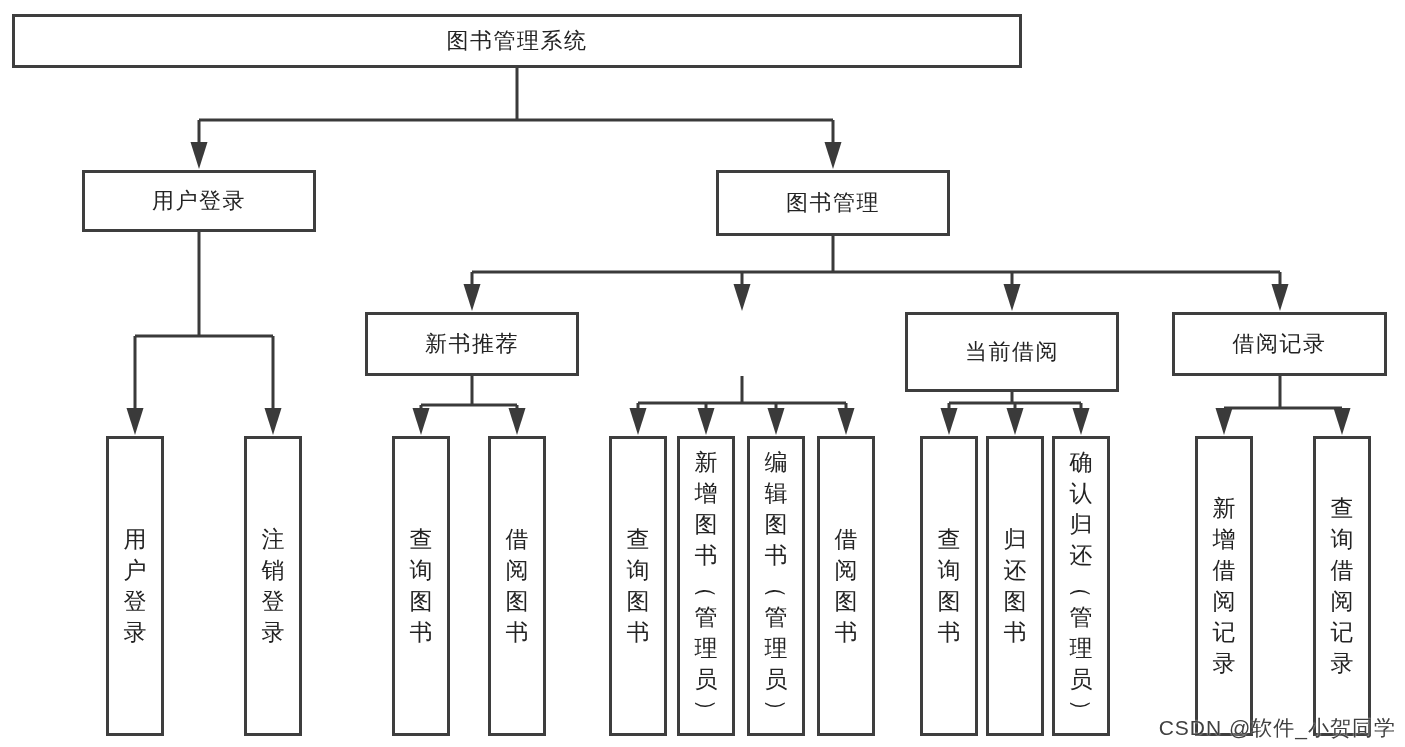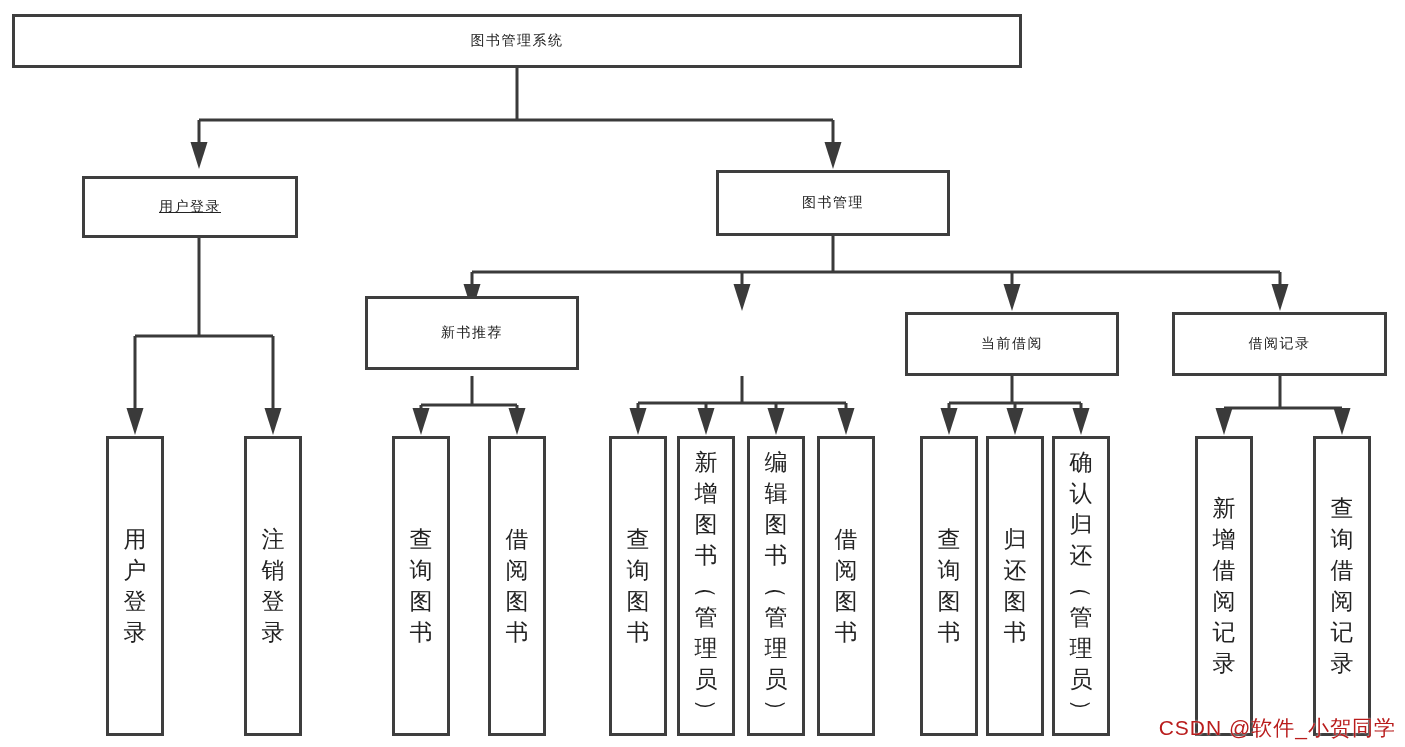--- a/index.html
+++ b/index.html
@@ -11,7 +11,7 @@
   .node{position:absolute;box-sizing:border-box;background:#fff;
         border:3px solid #3e3e3e;display:flex;align-items:center;
         justify-content:center;color:#232323;}
-  .hnode{font-size:14px;letter-spacing:1.5px;white-space:nowrap;}
+  .hnode{font-size:22px;letter-spacing:1.5px;white-space:nowrap;}
   .vnode{flex-direction:column;}
   .vch{display:block;width:100%;height:31px;line-height:31px;
        font-size:23px;text-align:center;}

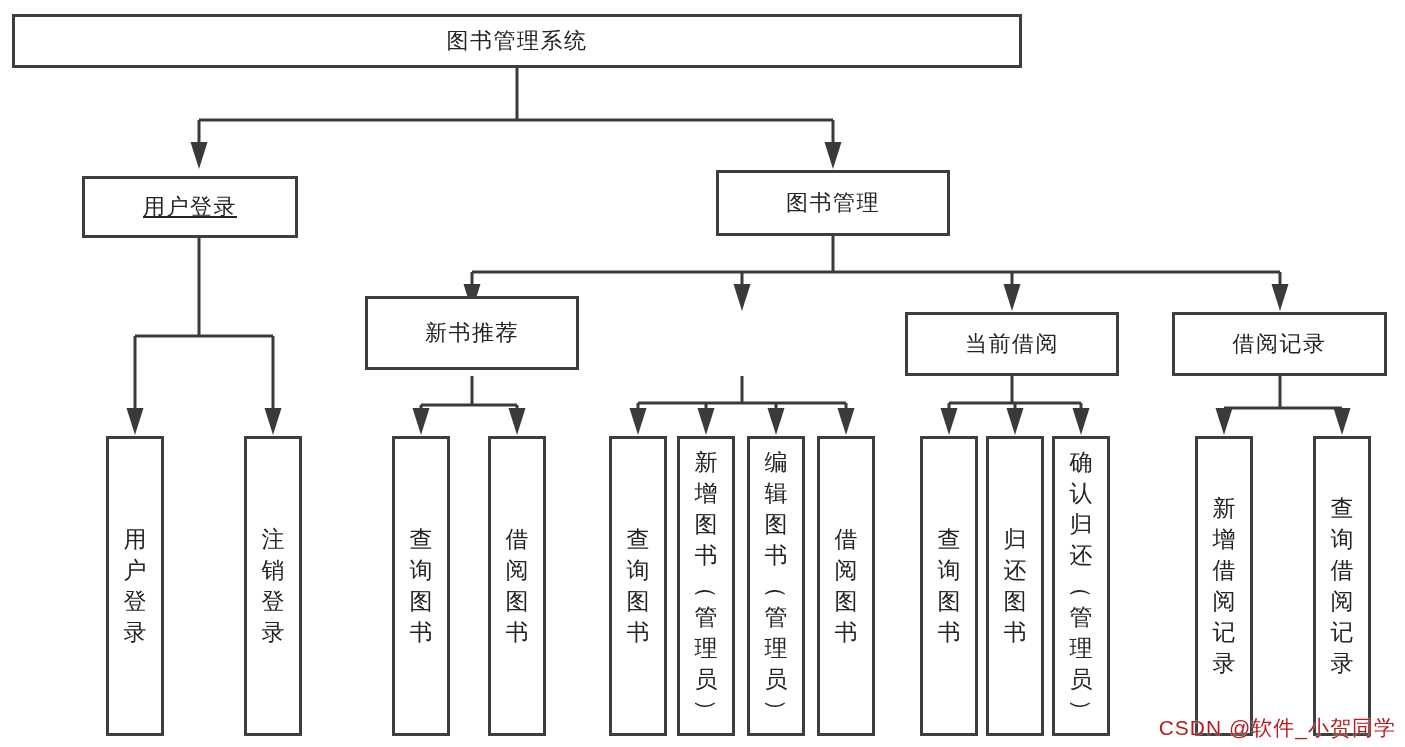--- a/index.html
+++ b/index.html
@@ -72,7 +72,7 @@
     <span>图书管理系统</span>
   </div>
 
-  <div class="node hnode" style="left:82px;top:176px;width:216px;height:62px;text-decoration:underline;">
+  <div class="node hnode" style="left:82px;top:170px;width:234px;height:62px;">
     <span>用户登录</span>
   </div>
   <div class="node hnode" style="left:716px;top:170px;width:234px;height:66px;">

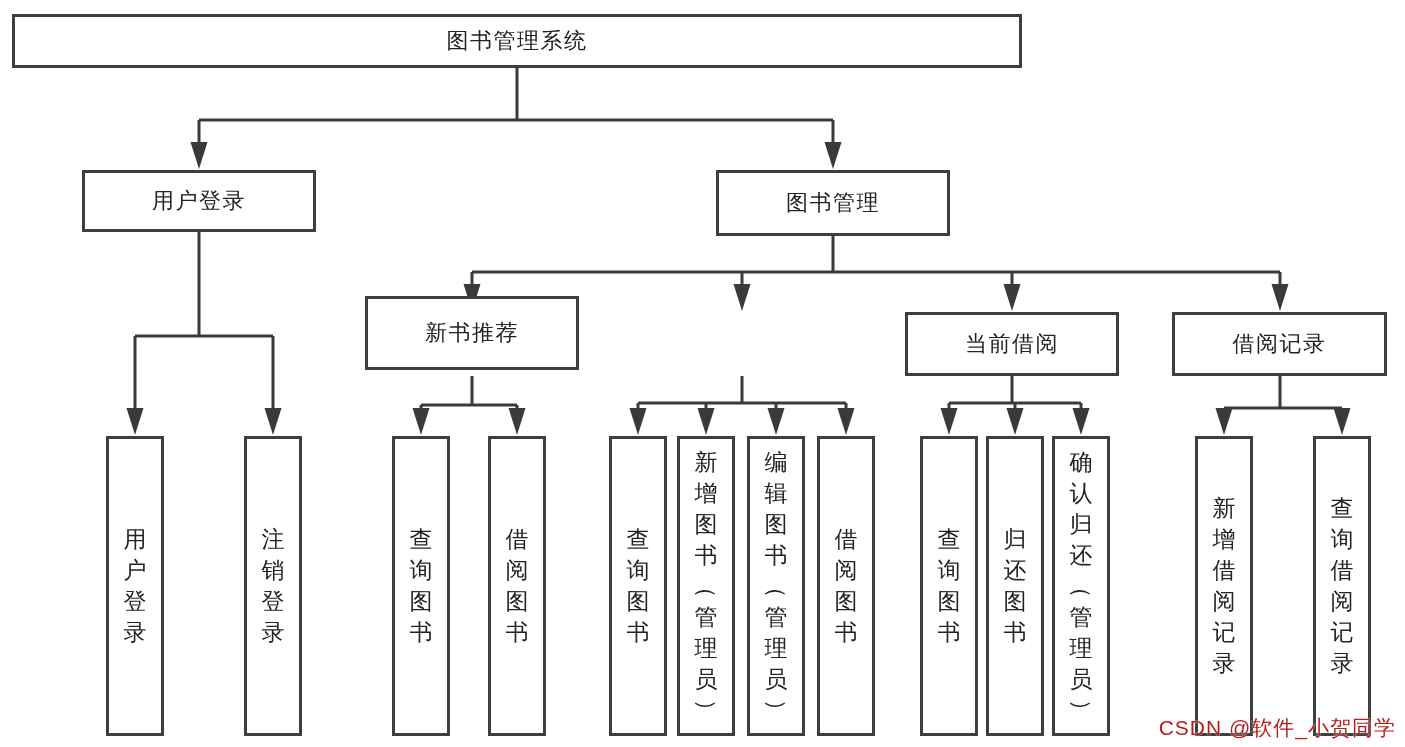--- a/index.html
+++ b/index.html
@@ -79,7 +79,7 @@
     <span>图书管理</span>
   </div>
 
-  <div class="node hnode" style="left:365px;top:296px;width:214px;height:74px;">
+  <div class="node hnode" style="left:365px;top:312px;width:214px;height:64px;">
     <span>新书推荐</span>
   </div>
   <div class="node hnode" style="left:905px;top:312px;width:214px;height:64px;">

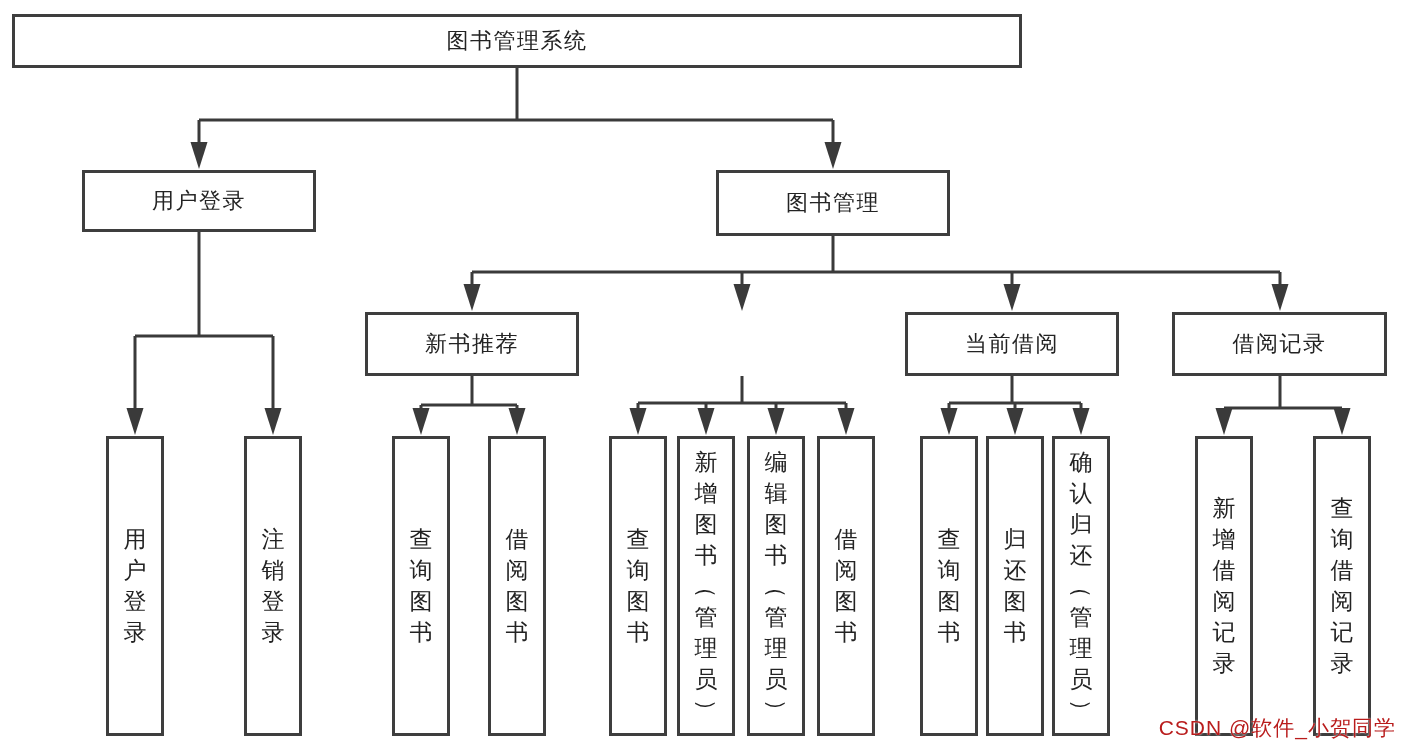--- a/index.html
+++ b/index.html
@@ -82,7 +82,7 @@
   <div class="node hnode" style="left:365px;top:312px;width:214px;height:64px;">
     <span>新书推荐</span>
   </div>
-  <div class="node hnode" style="left:905px;top:312px;width:214px;height:64px;">
+  <div class="node hnode" style="left:905px;top:312px;width:214px;height:80px;">
     <span>当前借阅</span>
   </div>
   <div class="node hnode" style="left:1172px;top:312px;width:215px;height:64px;">

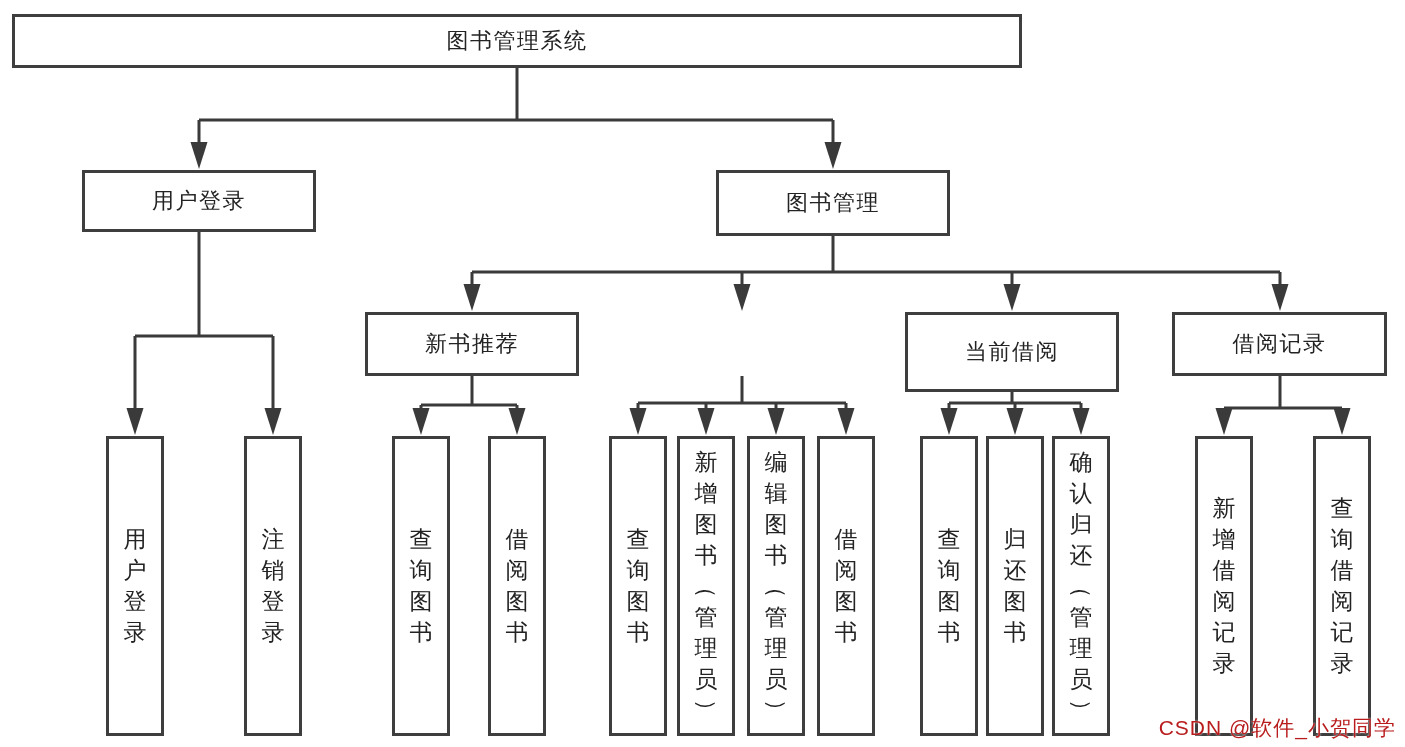--- a/index.html
+++ b/index.html
@@ -17,7 +17,7 @@
        font-size:23px;text-align:center;}
   .vch.rot{transform:rotate(90deg);}
   .watermark{position:absolute;right:9px;bottom:5px;font-size:21px;
-             color:#b91c1c;letter-spacing:1px;z-index:5;
+             color:#404040;letter-spacing:1px;z-index:5;
              text-shadow:0 0 2px #ffffff;}
 </style>
 </head>

